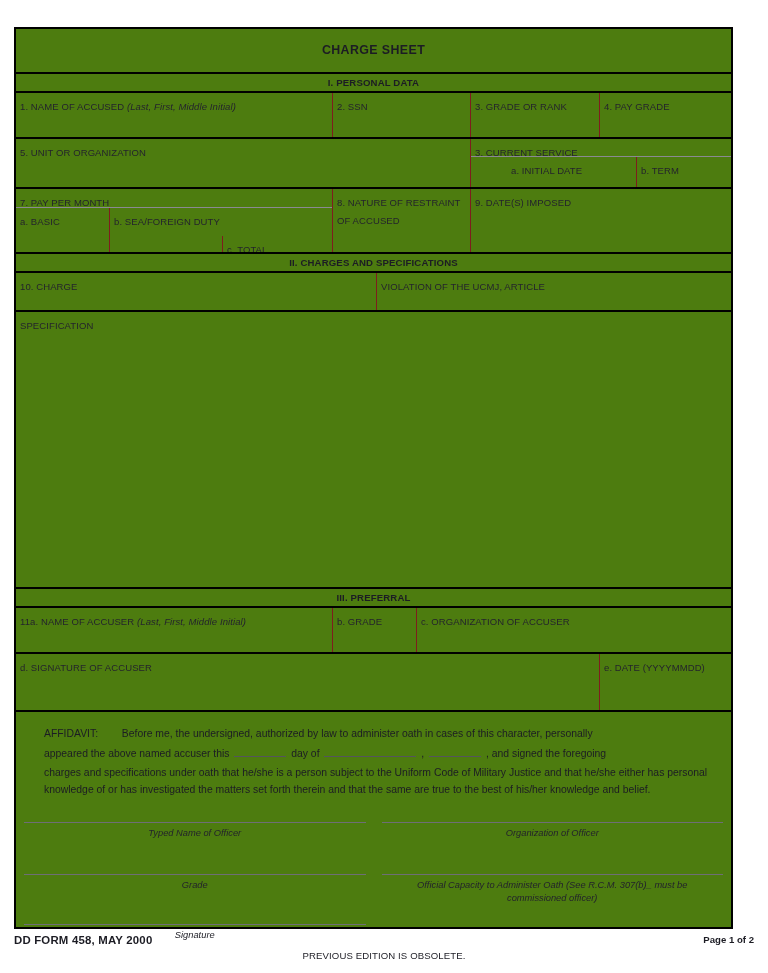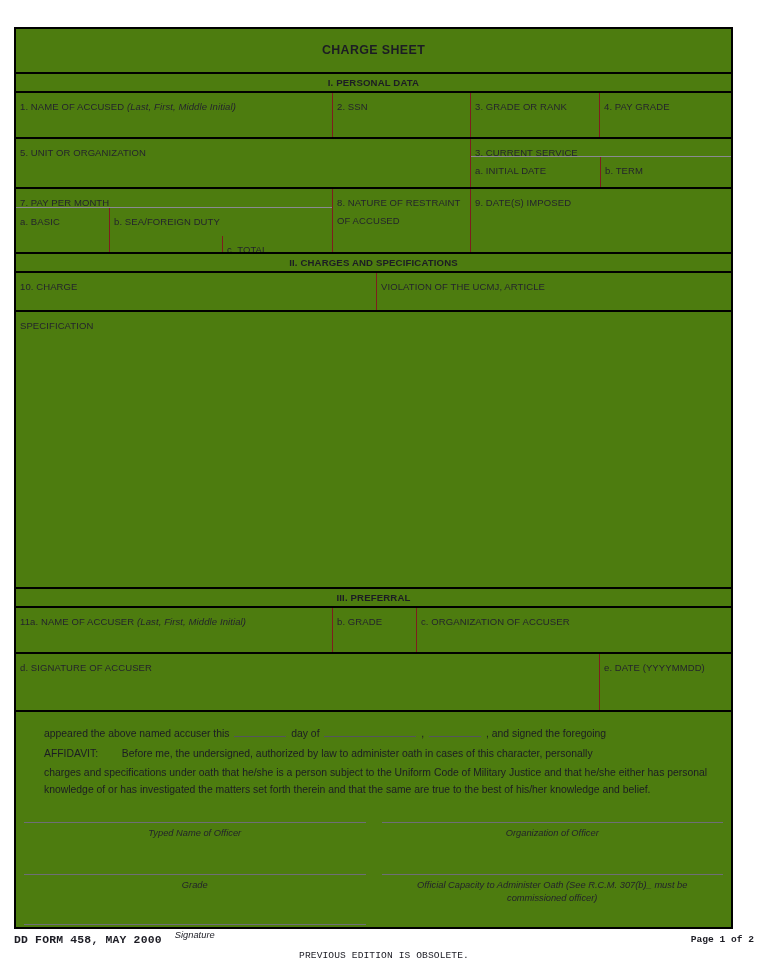--- a/index.html
+++ b/index.html
@@ -141,7 +141,7 @@
           <span class="lbl">3. CURRENT SERVICE</span>
         </div>
         <div class="row bt">
-          <div class="cell" style="width:129px;height:30px;">
+          <div class="cell" style="width:129px;height:30px;margin-left:36px;">
             <span class="lbl">a. INITIAL DATE</span>
           </div>
           <div class="cell bl" style="flex:1;">

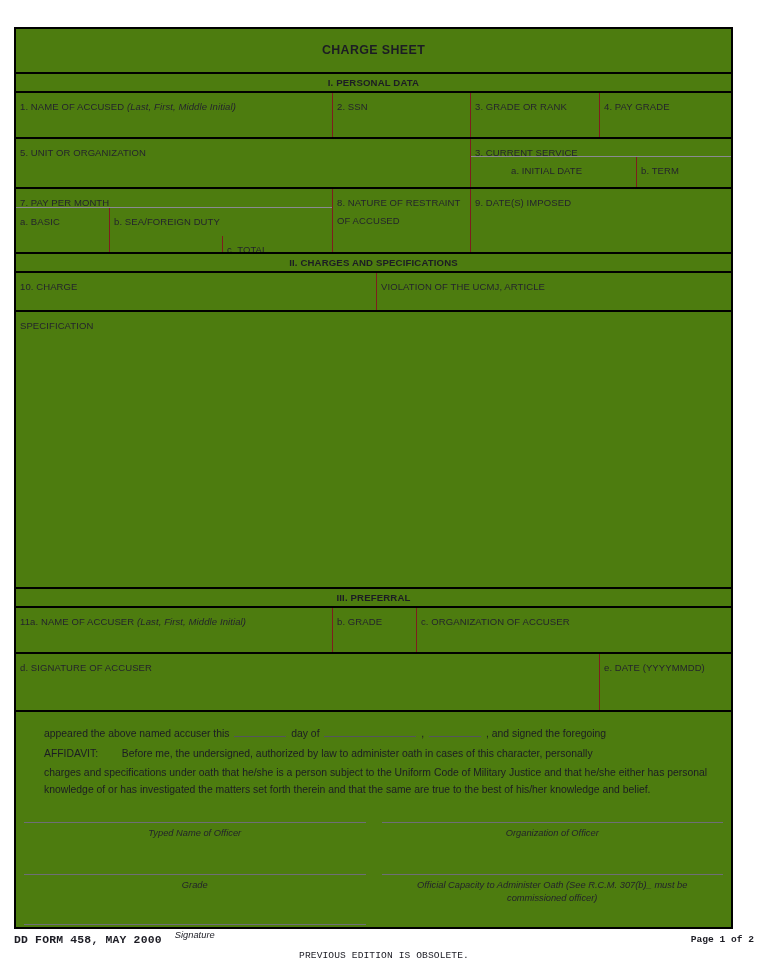--- a/index.html
+++ b/index.html
@@ -217,6 +217,11 @@
 
     <div class="affidavit bt-dark">
       <div class="aff-p">
+        <span class="aff-head">AFFIDAVIT:</span>
+        <span style="display:inline-block;width:18px;"></span>
+        <span>Before me, the undersigned, authorized by law to administer oath in cases of this character, personally</span>
+      </div>
+      <div class="aff-p">
         <span>appeared the above named accuser this</span>
         <span class="blank b1"></span>
         <span>day of</span>
@@ -225,11 +230,6 @@
         <span class="blank b3"></span>
         <span>, and signed the foregoing</span>
       </div>
-      <div class="aff-p">
-        <span class="aff-head">AFFIDAVIT:</span>
-        <span style="display:inline-block;width:18px;"></span>
-        <span>Before me, the undersigned, authorized by law to administer oath in cases of this character, personally</span>
-      </div>
       <div class="aff-p" style="line-height:16.5px;padding-top:2px;">charges and specifications under oath that he/she is a person subject to the Uniform Code of Military Justice and that he/she either has personal knowledge of or has investigated the matters set forth therein and that the same are true to the best of his/her knowledge and belief.</div>
     </div>
 

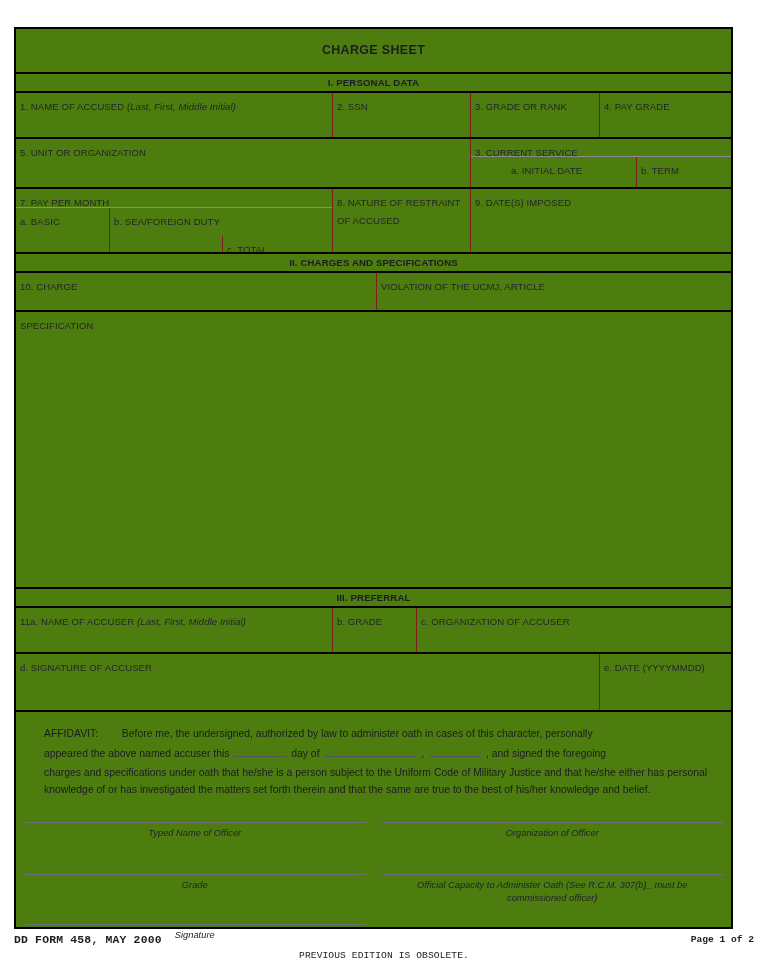--- a/index.html
+++ b/index.html
@@ -91,7 +91,7 @@
   }
 
   
-  .footer { position: absolute; left: 14px; right: 14px; top: 934px; height: 40px; font-family: Liberation Mono, monospace; }
+  .footer { position: absolute; left: 14px; right: 14px; top: 934px; height: 40px; }
   .f-left {
     position: absolute; left: 0; top: 0;
     font-weight: bold; font-size: 11.4px; letter-spacing: .2px;

